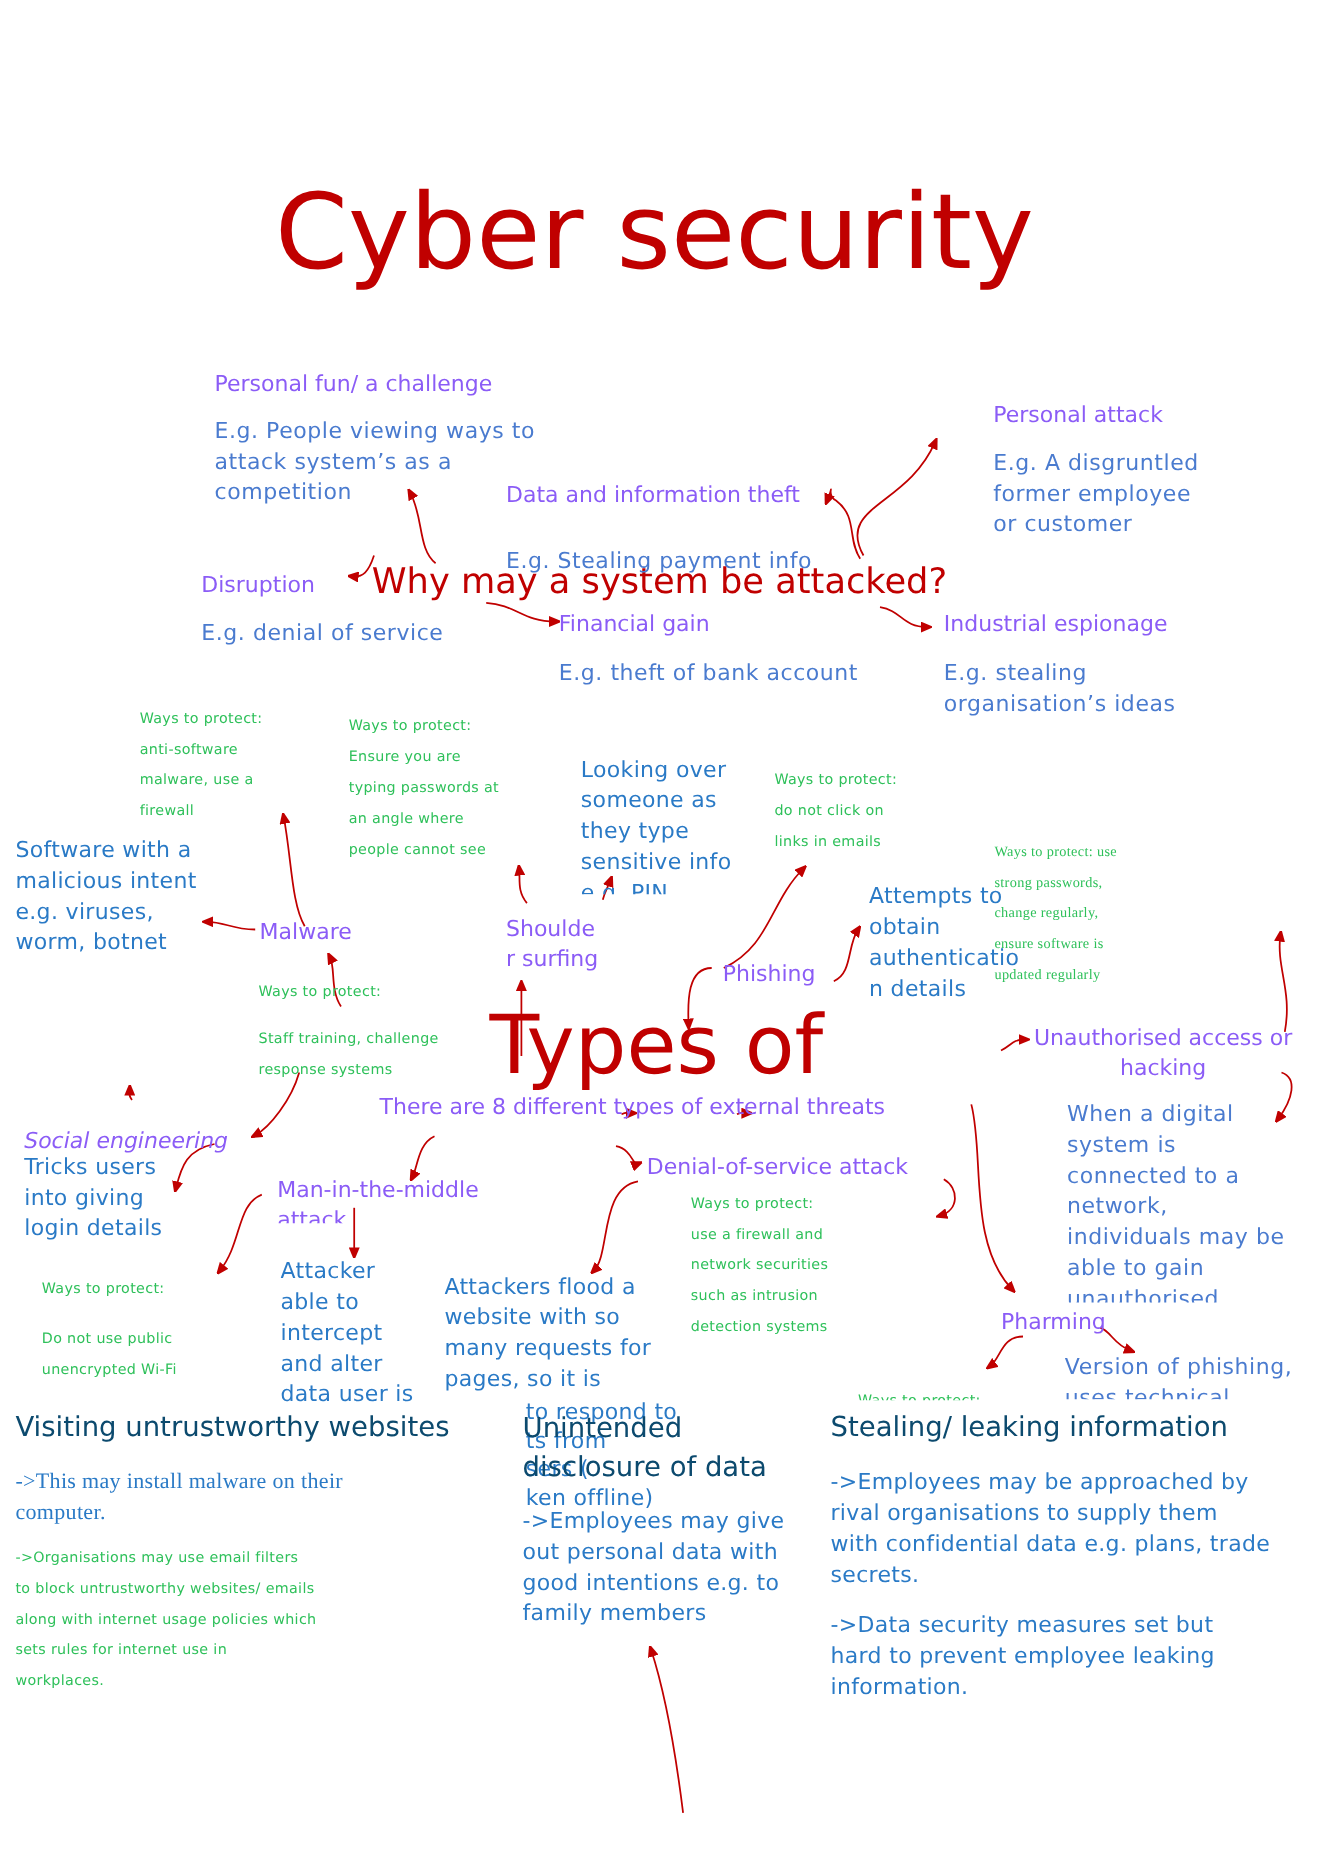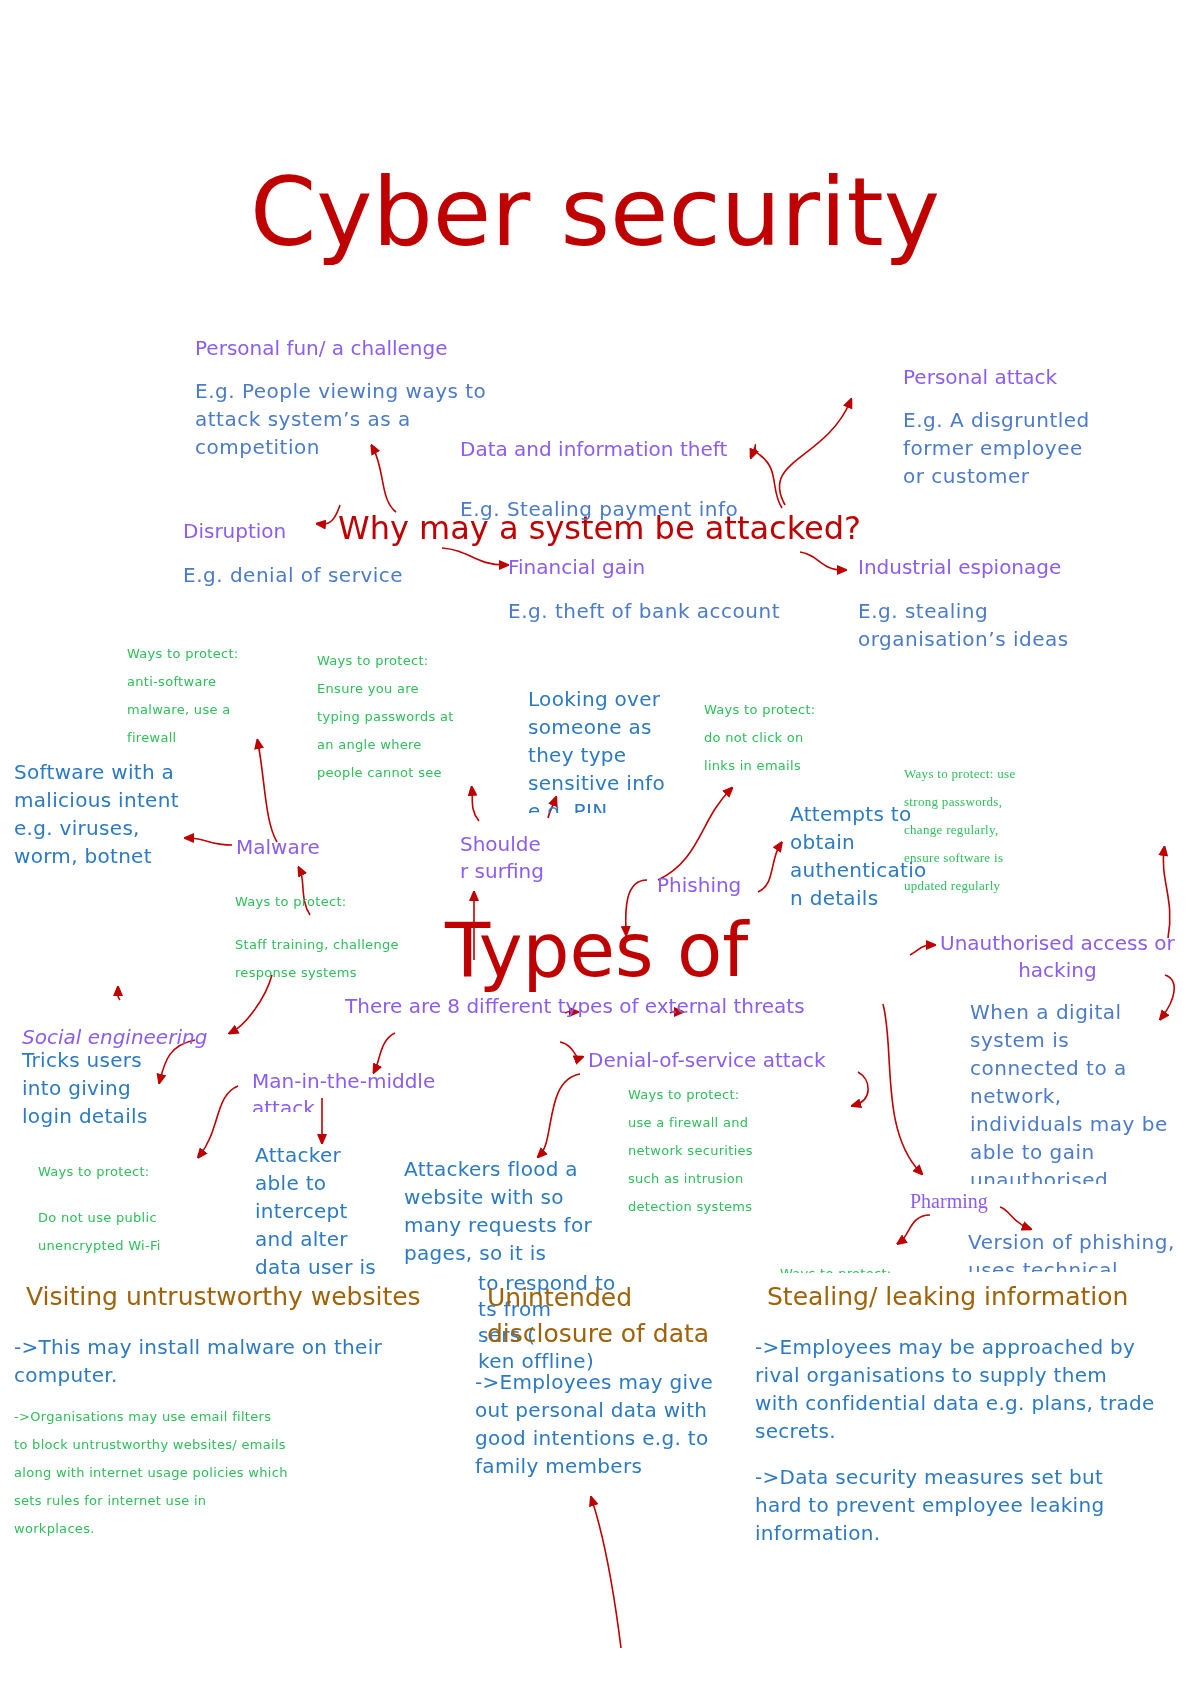--- a/index.html
+++ b/index.html
@@ -173,7 +173,7 @@
 sers (
 ken offline)</div>
 
-<div class="abs blk" style="left:910px;top:1188px;font-family:Liberation Serif, serif;">Pharming</div>
+<div class="abs blk" style="left:910px;top:1188px;">Pharming</div>
 <div class="abs blue clip" style="left:968px;top:1228px;height:44px;">Version of phishing,
 uses technical</div>
 <div class="abs green clip" style="left:780px;top:1260px;height:13px;">Ways to protect:</div>

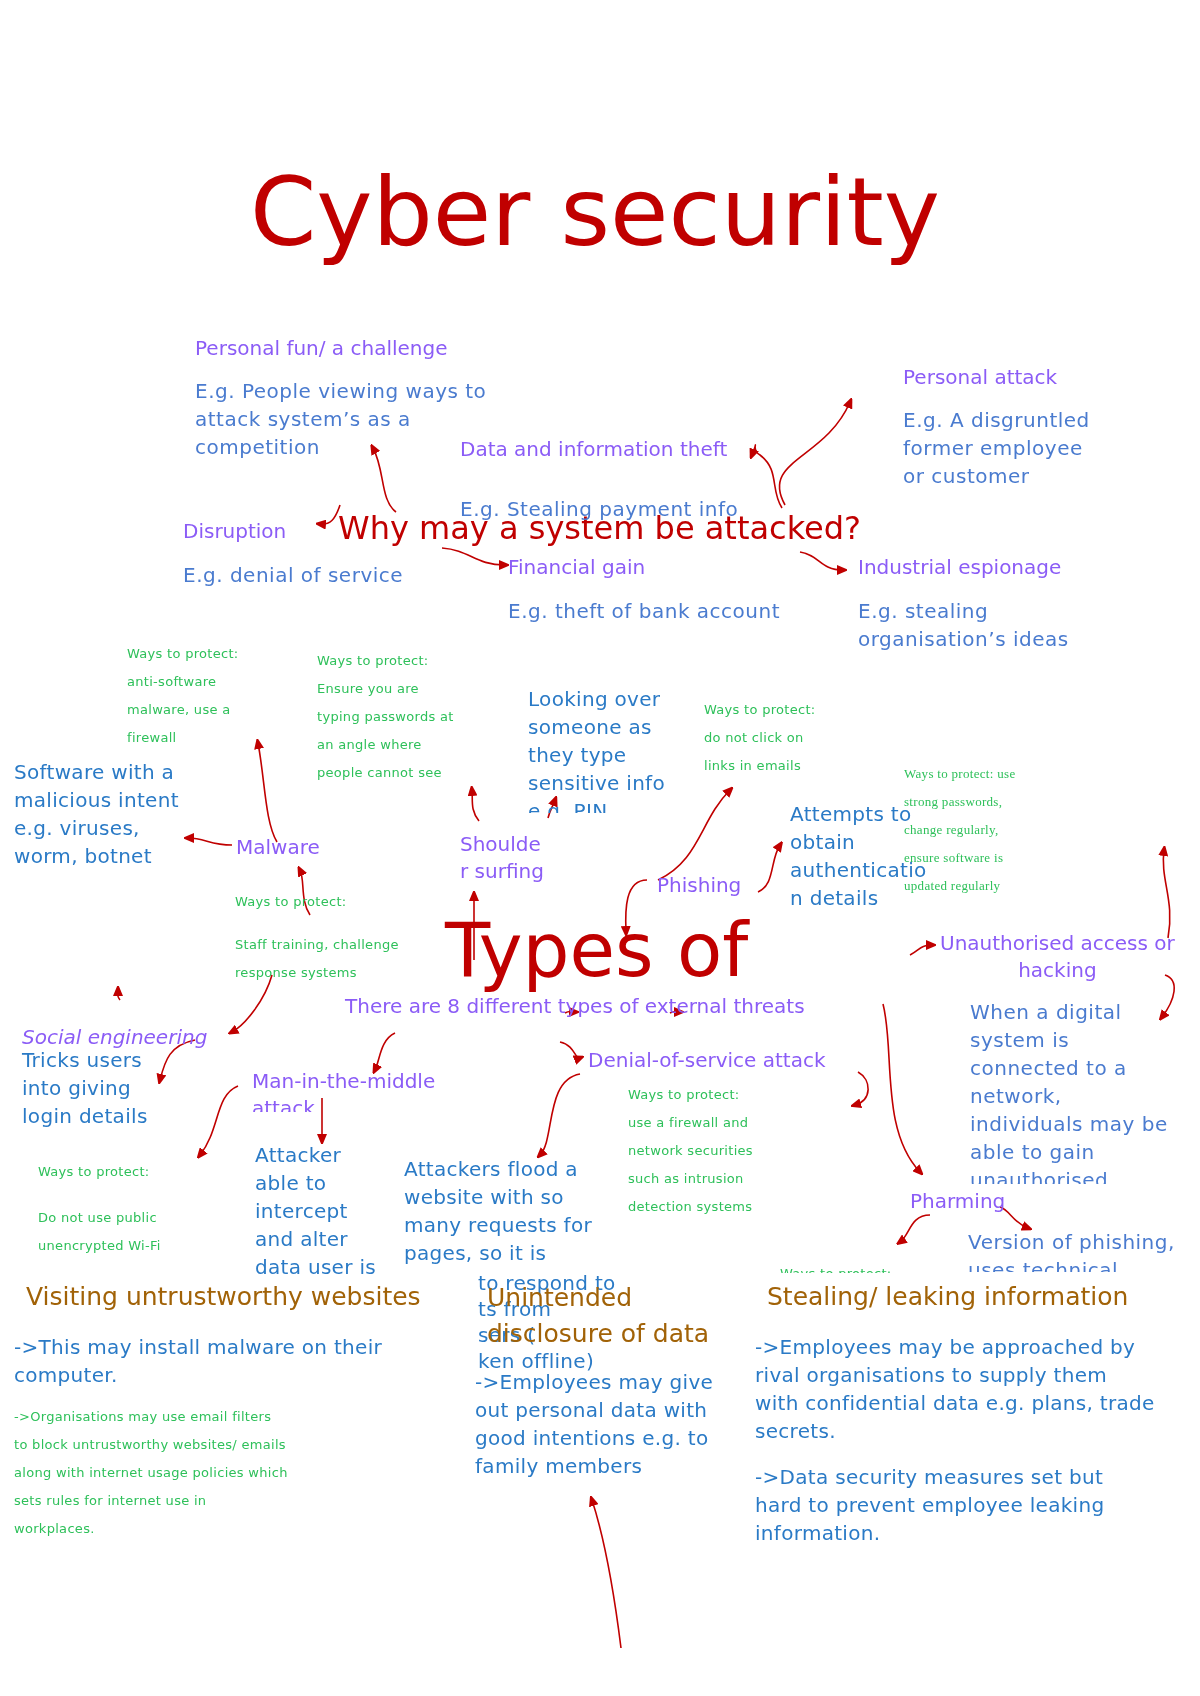--- a/index.html
+++ b/index.html
@@ -13,7 +13,7 @@
   .red { color:#c00000; }
   .clip { overflow:hidden; }
   svg.arrows { position:absolute; left:0; top:0; pointer-events:none; }
-  .h2 { color:#a16207; font-size:25px; line-height:34px;margin-left:12px; }
+  .h2 { color:#0c4a6e; font-size:25px; line-height:34px; }
 </style>
 </head>
 <body>

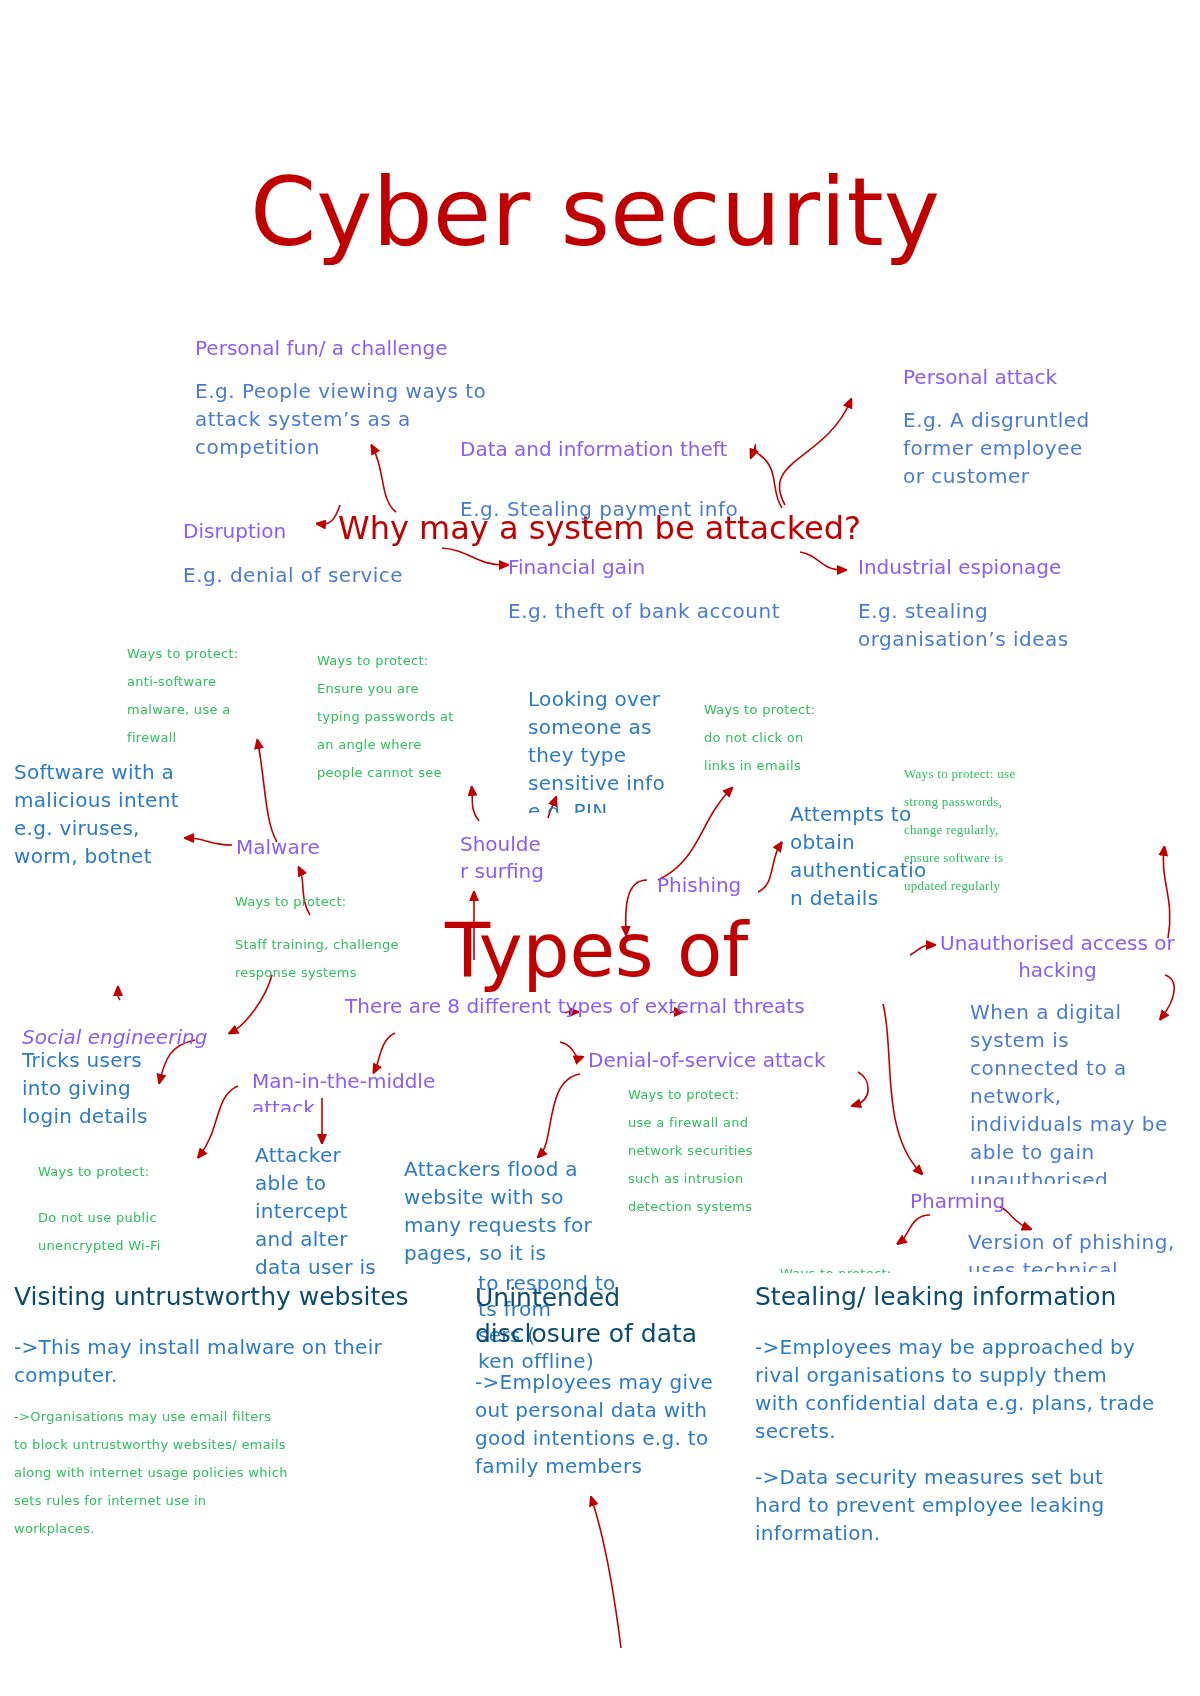--- a/index.html
+++ b/index.html
@@ -179,7 +179,7 @@
 <div class="abs green clip" style="left:780px;top:1260px;height:13px;">Ways to protect:</div>
 
 <div class="abs h2" style="left:14px;top:1280px;">Visiting untrustworthy websites</div>
-<div class="abs blue2" style="left:14px;top:1333px;">-&gt;This may install malware on their
+<div class="abs blue2" style="left:14px;top:1333px;font-family:Liberation Serif, serif;">-&gt;This may install malware on their
 computer.</div>
 <div class="abs green" style="left:14px;top:1403px;">-&gt;Organisations may use email filters
 to block untrustworthy websites/ emails

